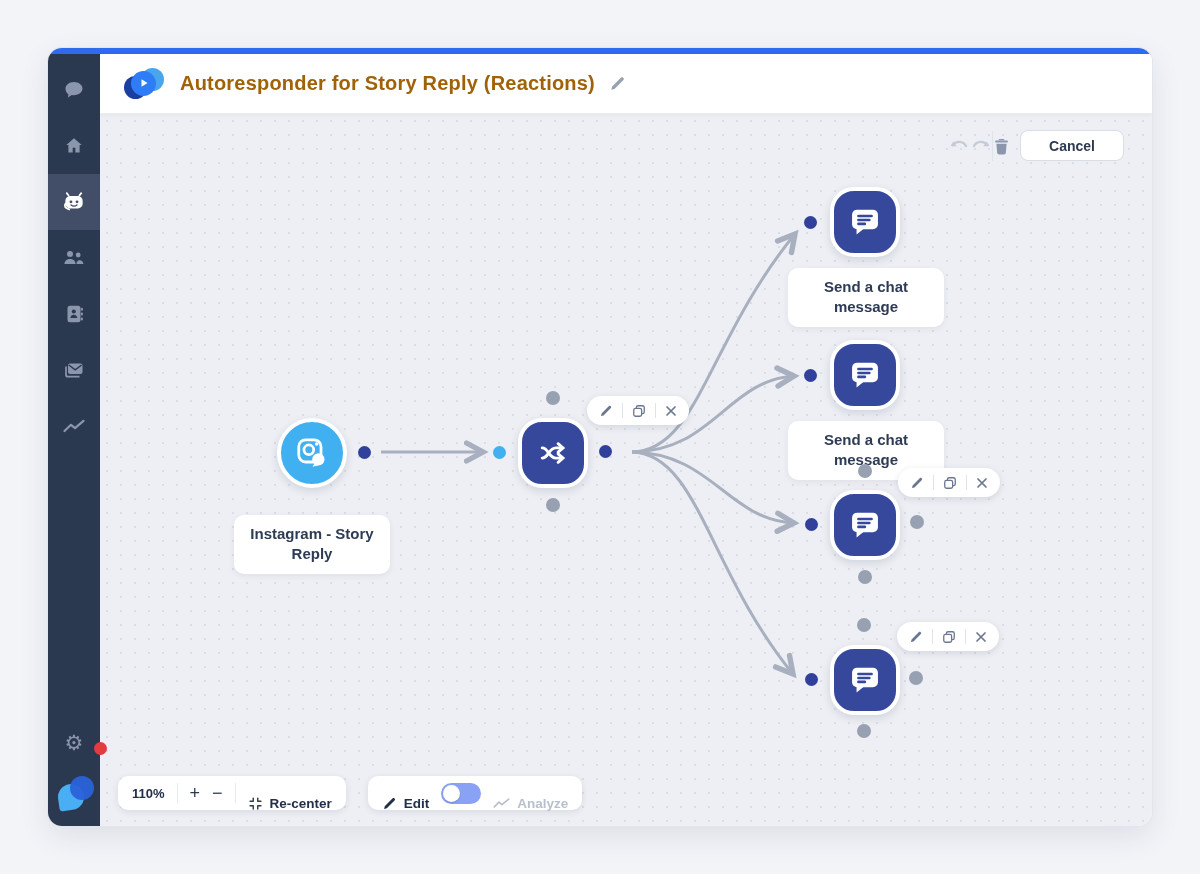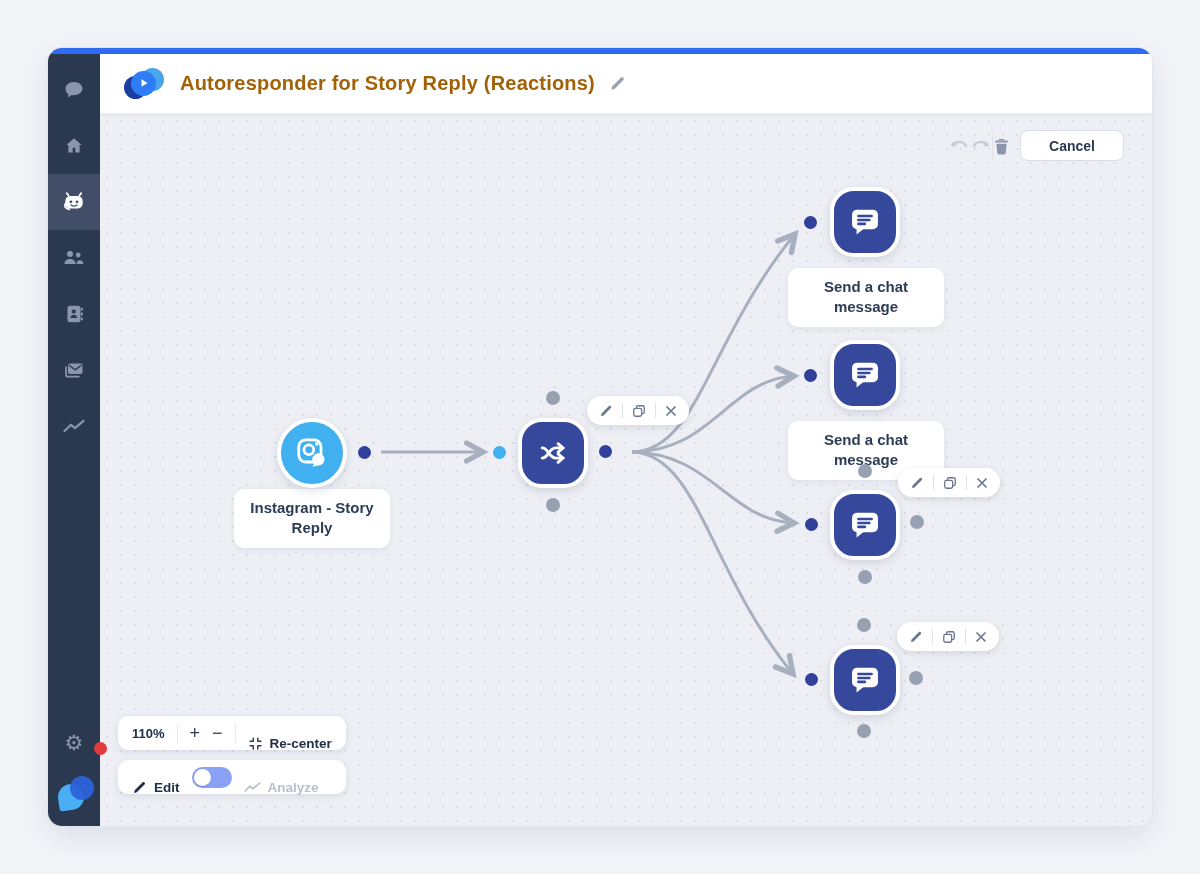--- a/index.html
+++ b/index.html
@@ -222,7 +222,7 @@
             <path d="M19.5 26.5l-2 3.5 5.2-1.2z" fill="#fff"></path>
           </svg>
         </div>
-        <div class="flow-label" style="left:134px; top:375px;">Instagram - Story Reply</div>
+        <div class="flow-label" style="left:134px; top:401px;">Instagram - Story Reply</div>
 
         <div class="node" style="left:418px; top:304px;">
           <svg width="34" height="34" viewBox="0 0 30 30">

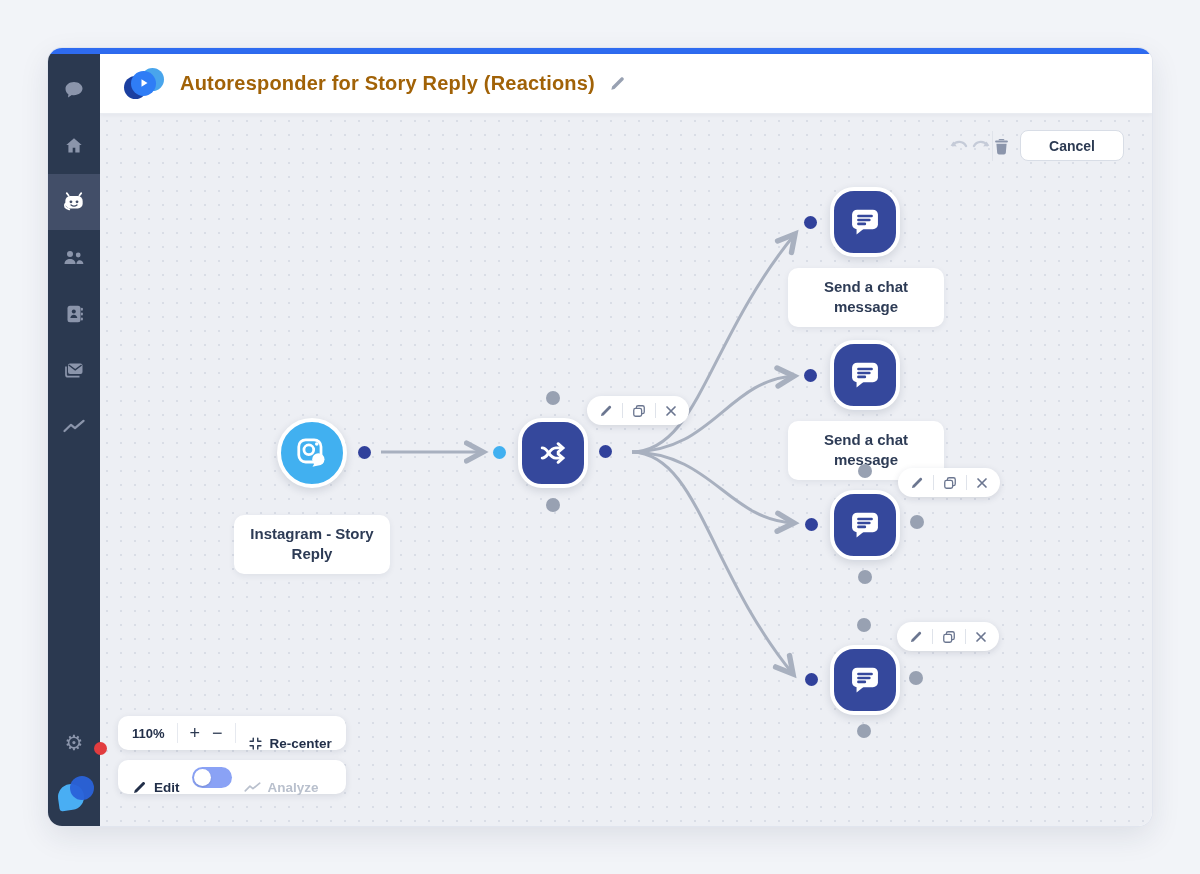--- a/index.html
+++ b/index.html
@@ -89,7 +89,7 @@
   }
 
   
-  .footer-bars { position:absolute; left:18px; bottom:32px; display:flex; gap:10px; z-index:6;flex-direction:column; }
+  .footer-bars { position:absolute; left:18px; bottom:16px; display:flex; gap:22px; z-index:6; }
   .pill {
     background:#fff; border-radius:10px; height:34px; display:flex; align-items:center;
     gap:12px; padding:0 14px; box-shadow:0 2px 7px rgba(30,40,70,.10);

